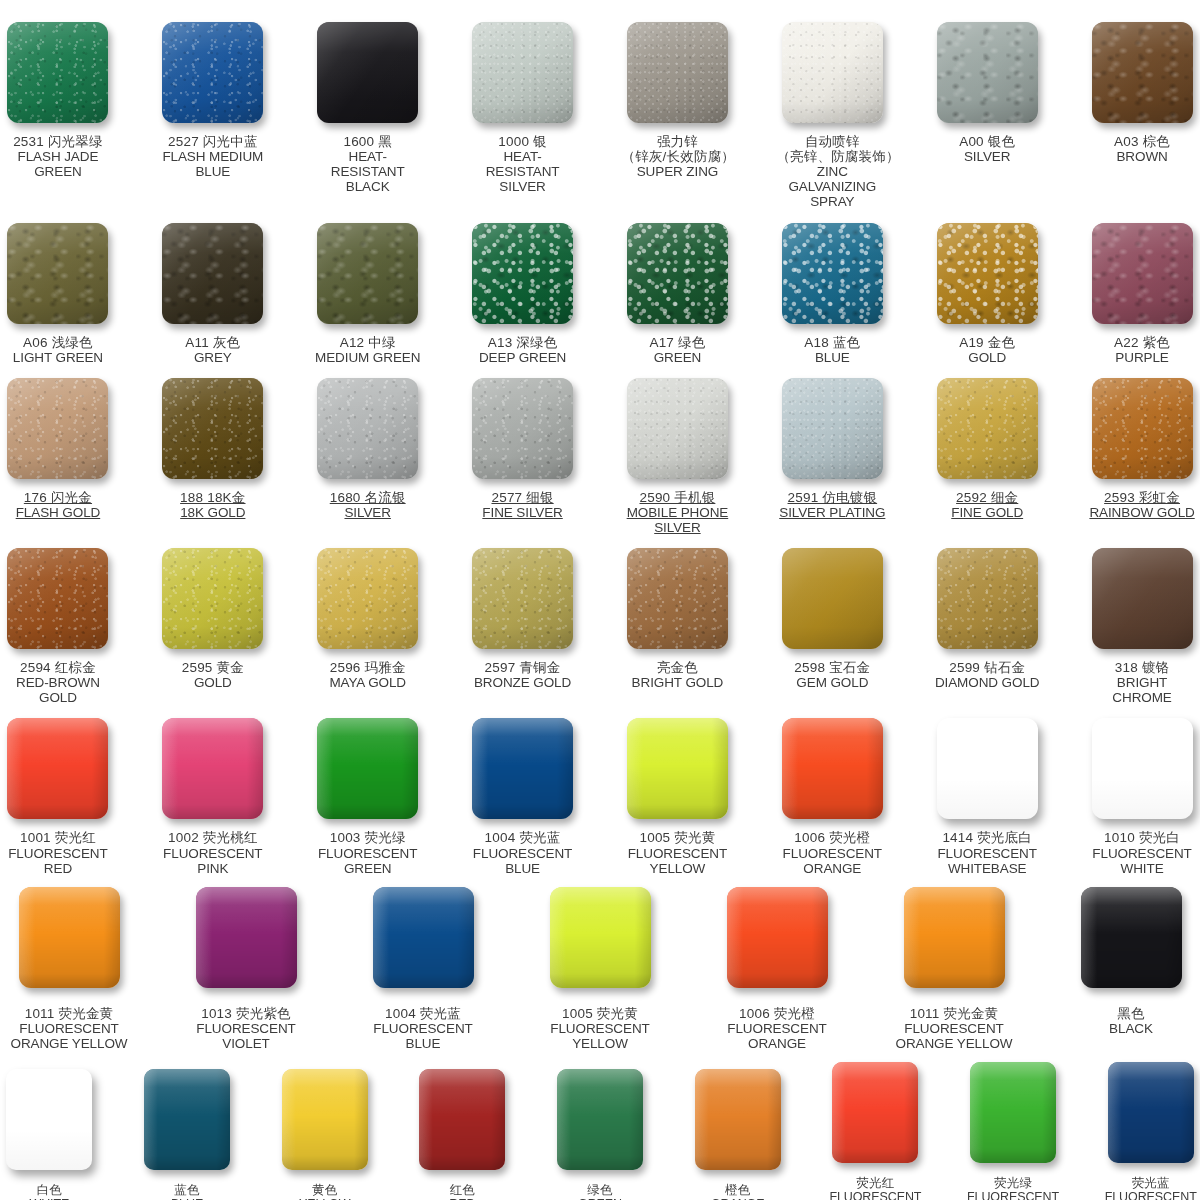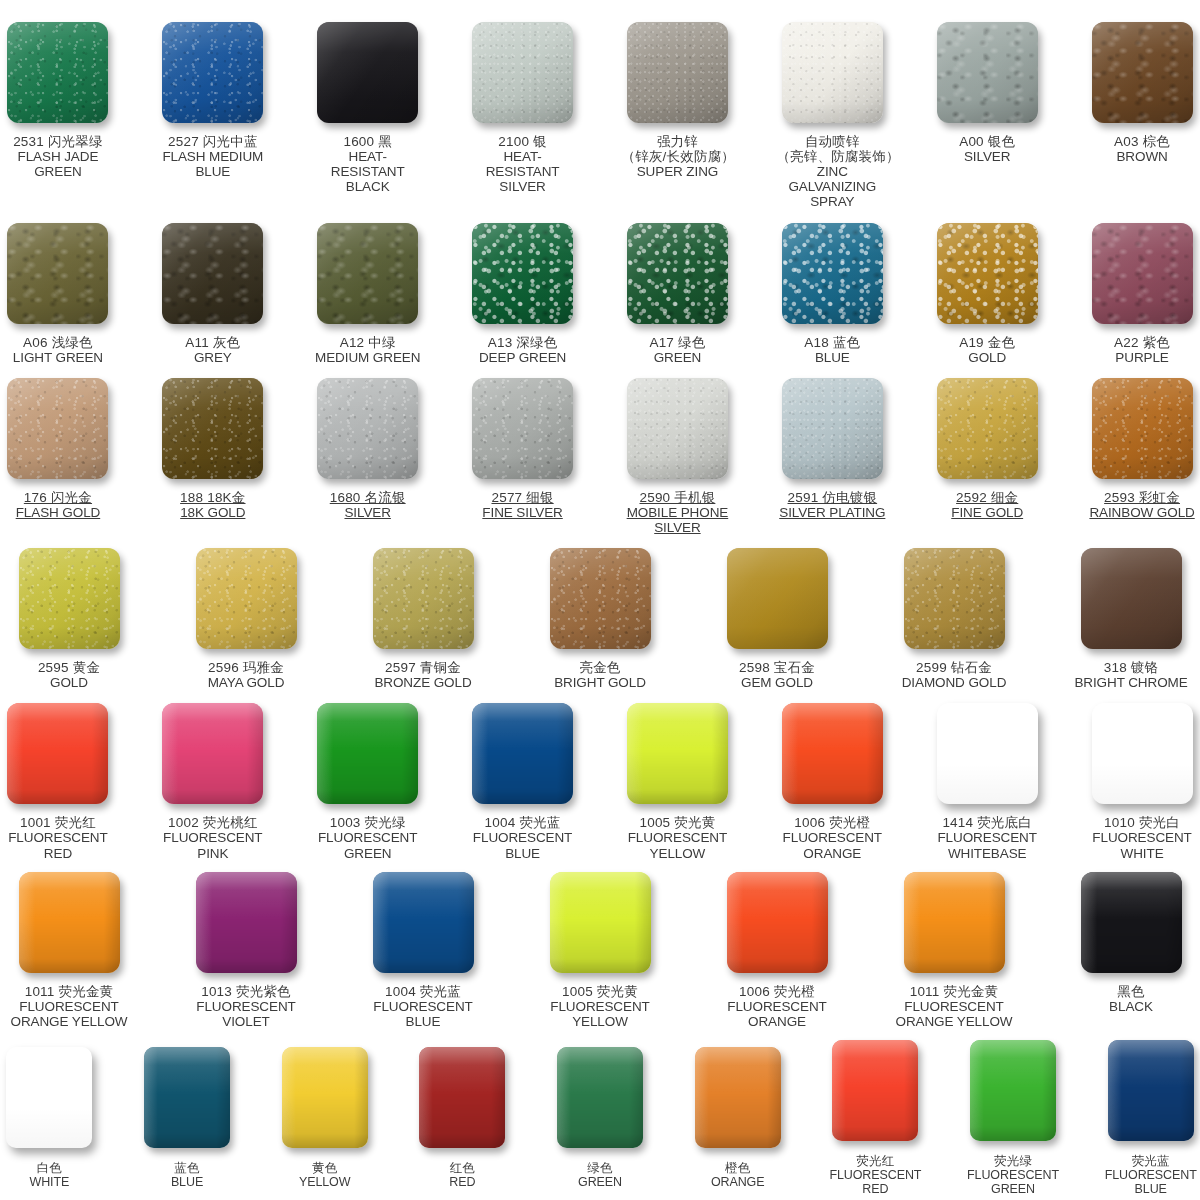--- a/index.html
+++ b/index.html
@@ -235,7 +235,7 @@
           </div>
         </div>
         <div class="label">
-          <span class="cn">2100 银</span>
+          <span class="cn">1000 银</span>
           <span class="en">HEAT-RESISTANT SILVER</span>
         </div>
       </div>

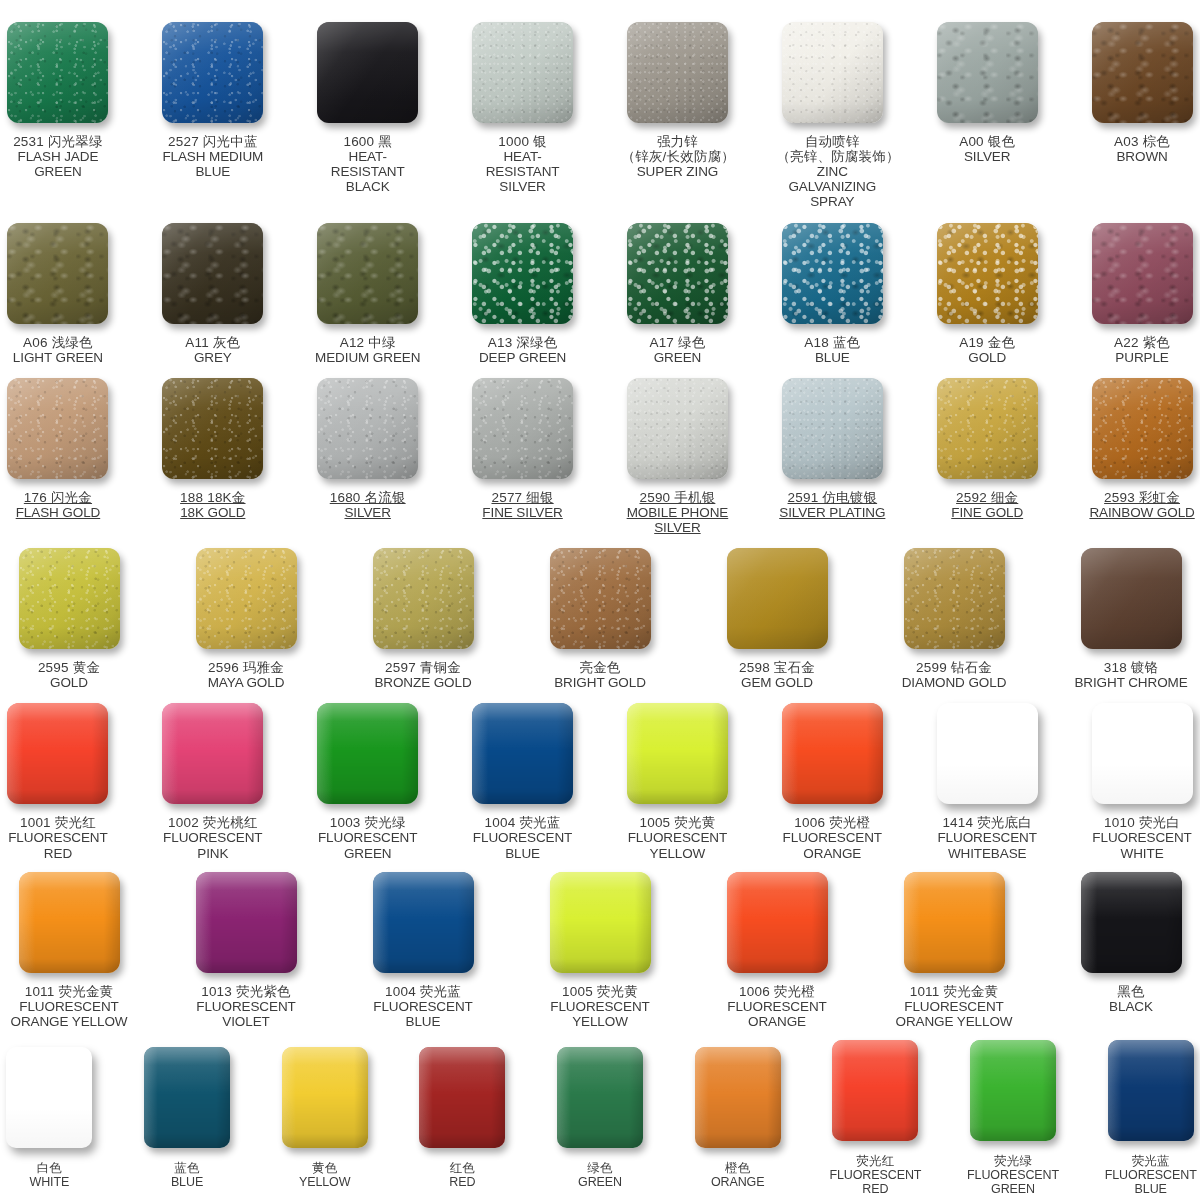--- a/index.html
+++ b/index.html
@@ -509,6 +509,19 @@
     <div class="row row-main" id="r4">
       <div class="cell">
         <div class="chip-wrap">
+          <div class="chip r1to7 metal flat" style="background: rgb(154, 79, 27);">
+            <div class="band" style="background: linear-gradient(125deg, rgba(255, 255, 255, 0.2) 0%, rgba(255, 255, 255, 0.05) 28%, rgba(255, 255, 255, 0) 52%, rgba(0, 0, 0, 0.08) 82%, rgba(0, 0, 0, 0.18) 100%);"></div>
+            <div class="tex"></div>
+            <div class="gloss"></div>
+          </div>
+        </div>
+        <div class="label">
+          <span class="cn">2594 红棕金</span>
+          <span class="en">RED-BROWN GOLD</span>
+        </div>
+      </div>
+      <div class="cell">
+        <div class="chip-wrap">
           <div class="chip r1to7 metal flat" style="background: rgb(198, 192, 58);">
             <div class="band" style="background: linear-gradient(125deg, rgba(255, 255, 255, 0.2) 0%, rgba(255, 255, 255, 0.05) 28%, rgba(255, 255, 255, 0) 52%, rgba(0, 0, 0, 0.08) 82%, rgba(0, 0, 0, 0.18) 100%);"></div>
             <div class="tex"></div>

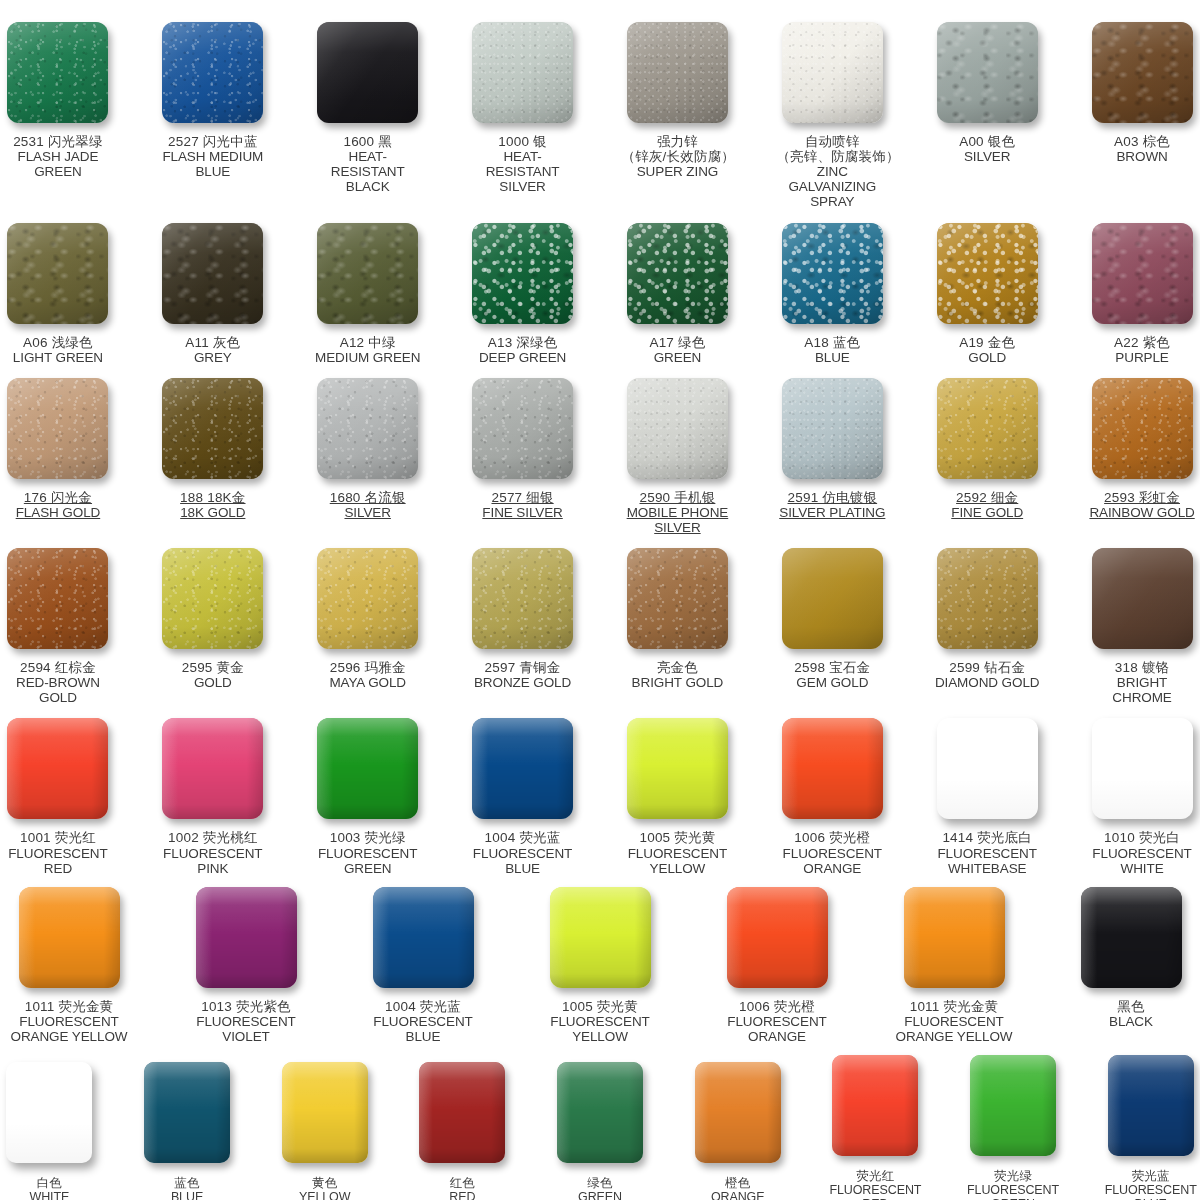--- a/index.html
+++ b/index.html
@@ -180,7 +180,7 @@
   #r3 { padding-top: 13px; }  #r3 .label { margin-top: 11px; text-decoration: underline; }
   #r4 { padding-top: 13px; }  #r4 .label { margin-top: 11px; }
   #r5 { padding-top: 13px; }  #r5 .label { margin-top: 11px; }
-  #r6 { padding-top: 11px; }  #r6 .label { margin-top: 11px; }
+  #r6 { padding-top: 11px; }  #r6 .label { margin-top: 18px; }
   #r7 { padding-top: 11px; align-items: center; }  #r7 .label { margin-top: 13px; }
 </style>
 </head>

